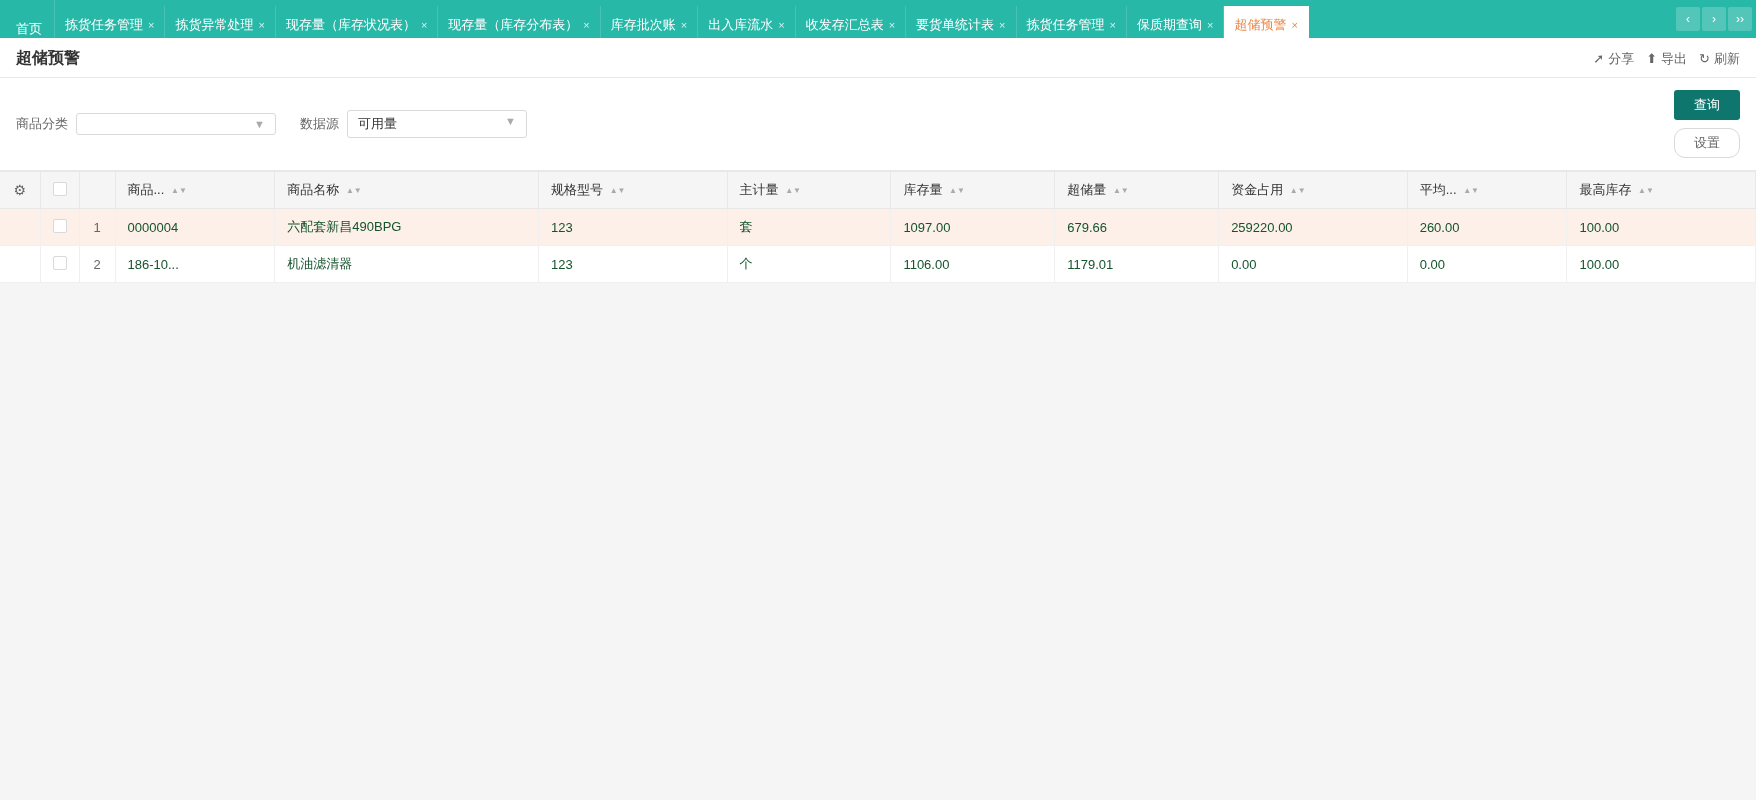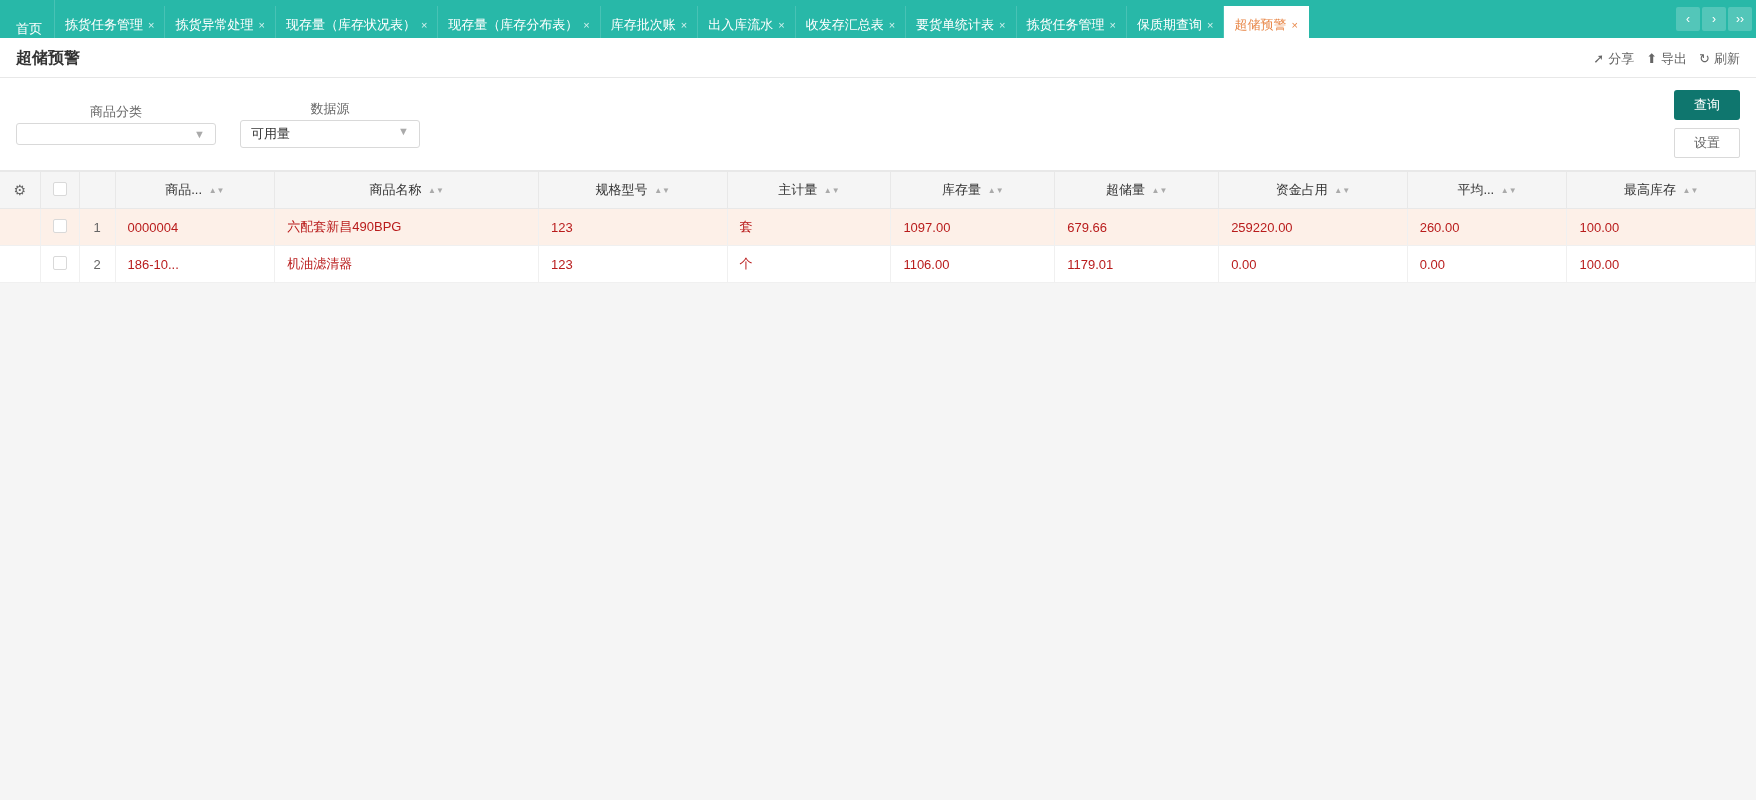--- a/index.html
+++ b/index.html
@@ -104,8 +104,7 @@
     .filter-item {
       display: flex;
       align-items: center;
-      gap: 2px;
-      flex-direction: column;
+      gap: 8px;
     }
     .filter-label {
       color: #666;

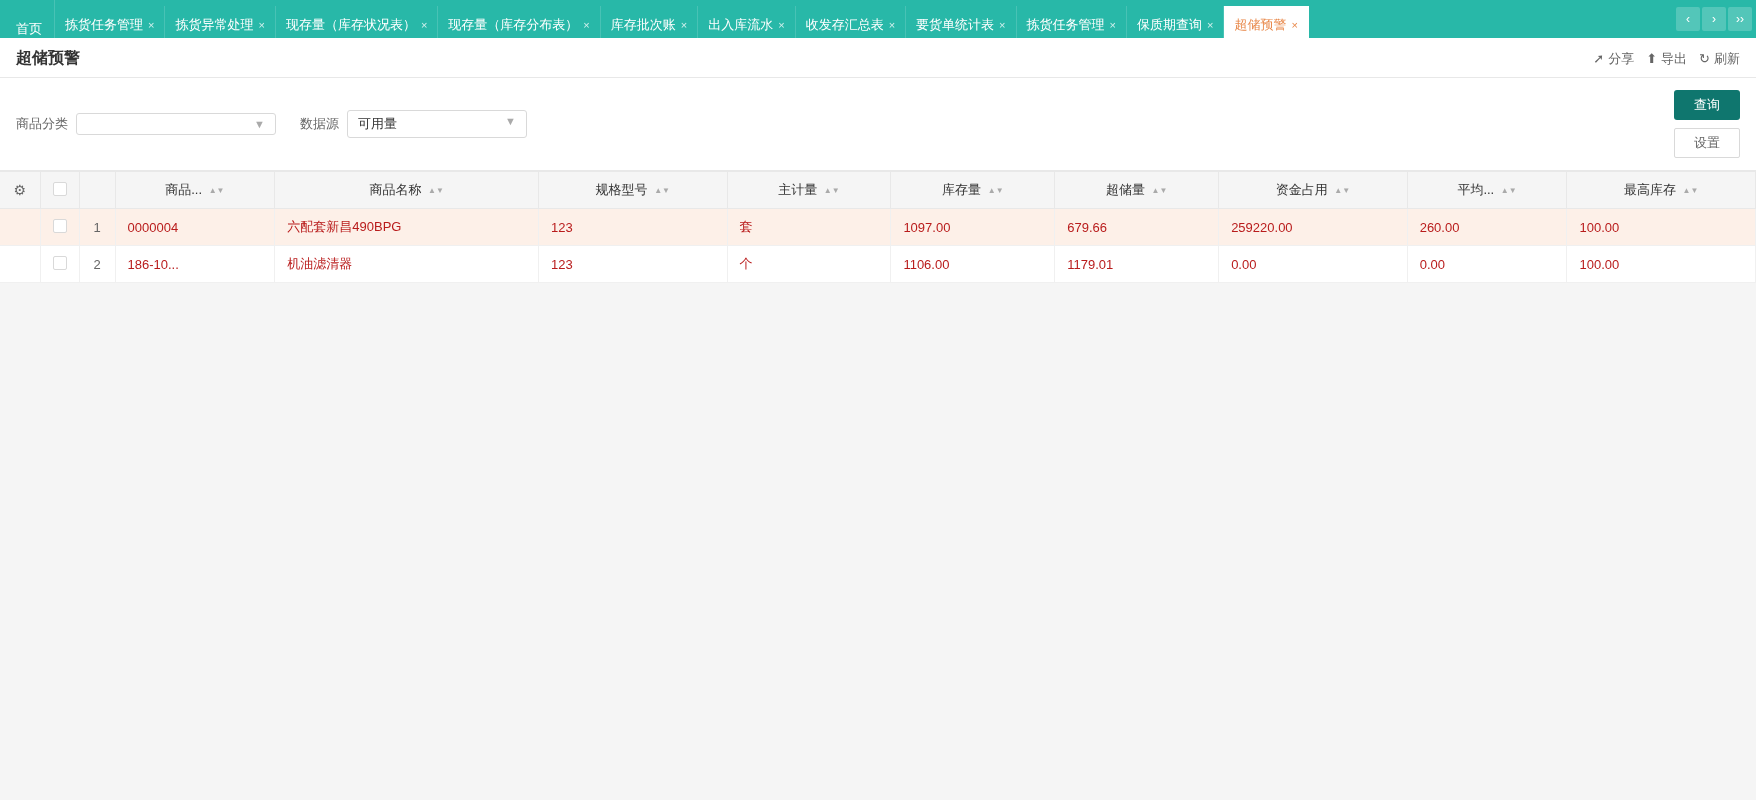--- a/index.html
+++ b/index.html
@@ -149,7 +149,7 @@
       background: #fff;
       color: #666;
       border: 1px solid #d9d9d9;
-      border-radius: 2px;
+      border-radius: 11px;
       padding: 5px 16px;
       cursor: pointer;
       font-size: 13px;

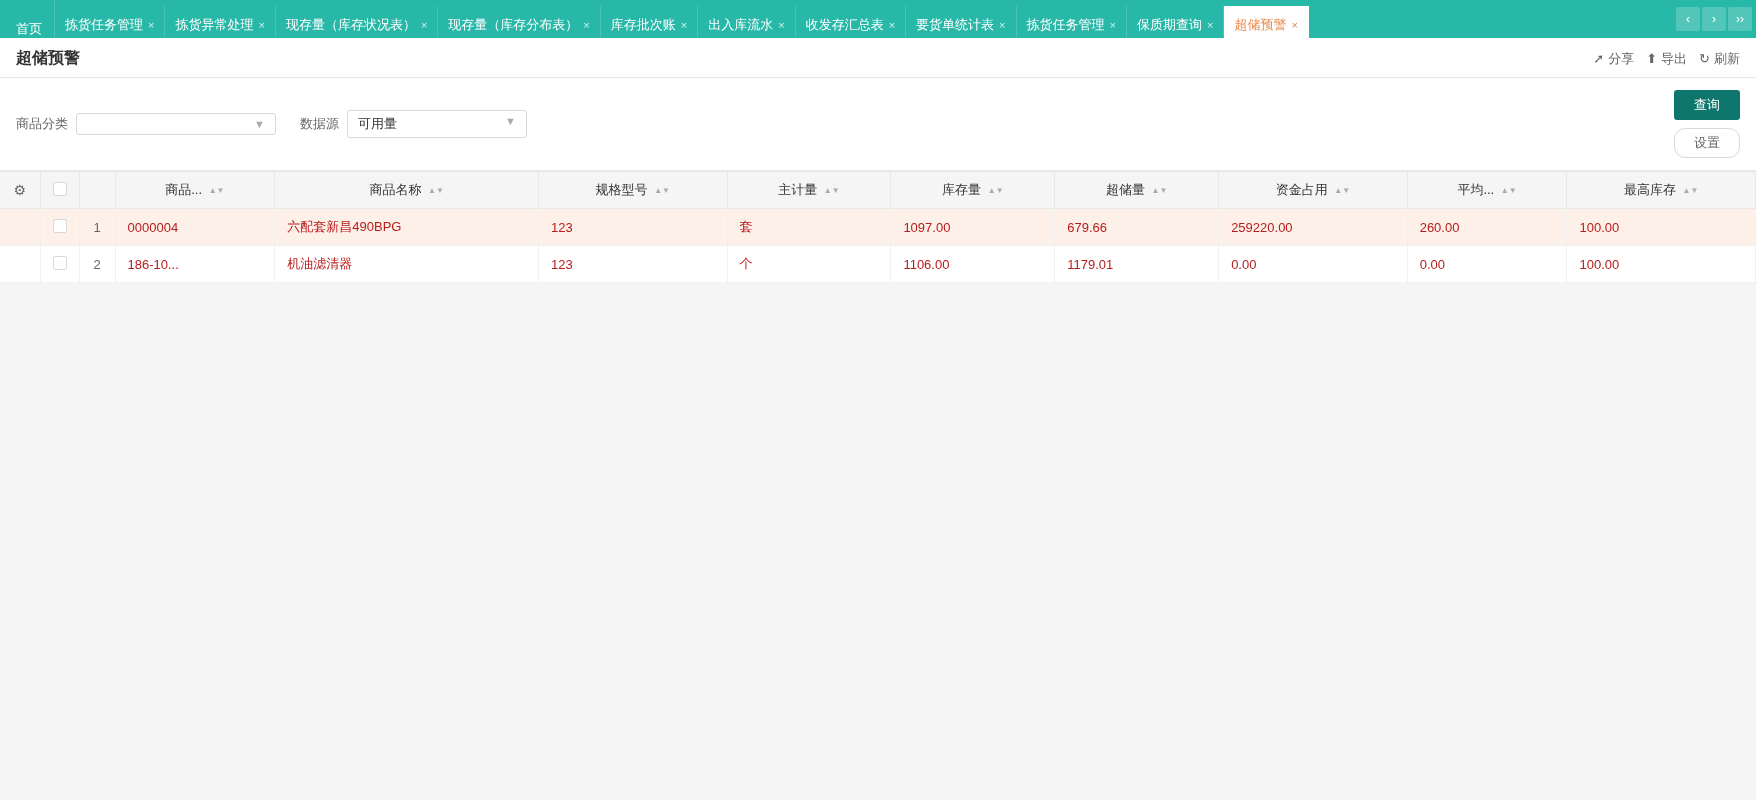--- a/index.html
+++ b/index.html
@@ -178,7 +178,7 @@
     }
     thead th {
       padding: 9px 12px;
-      text-align: center;
+      text-align: left;
       color: #333;
       font-weight: normal;
       border-right: 1px solid #e8e8e8;

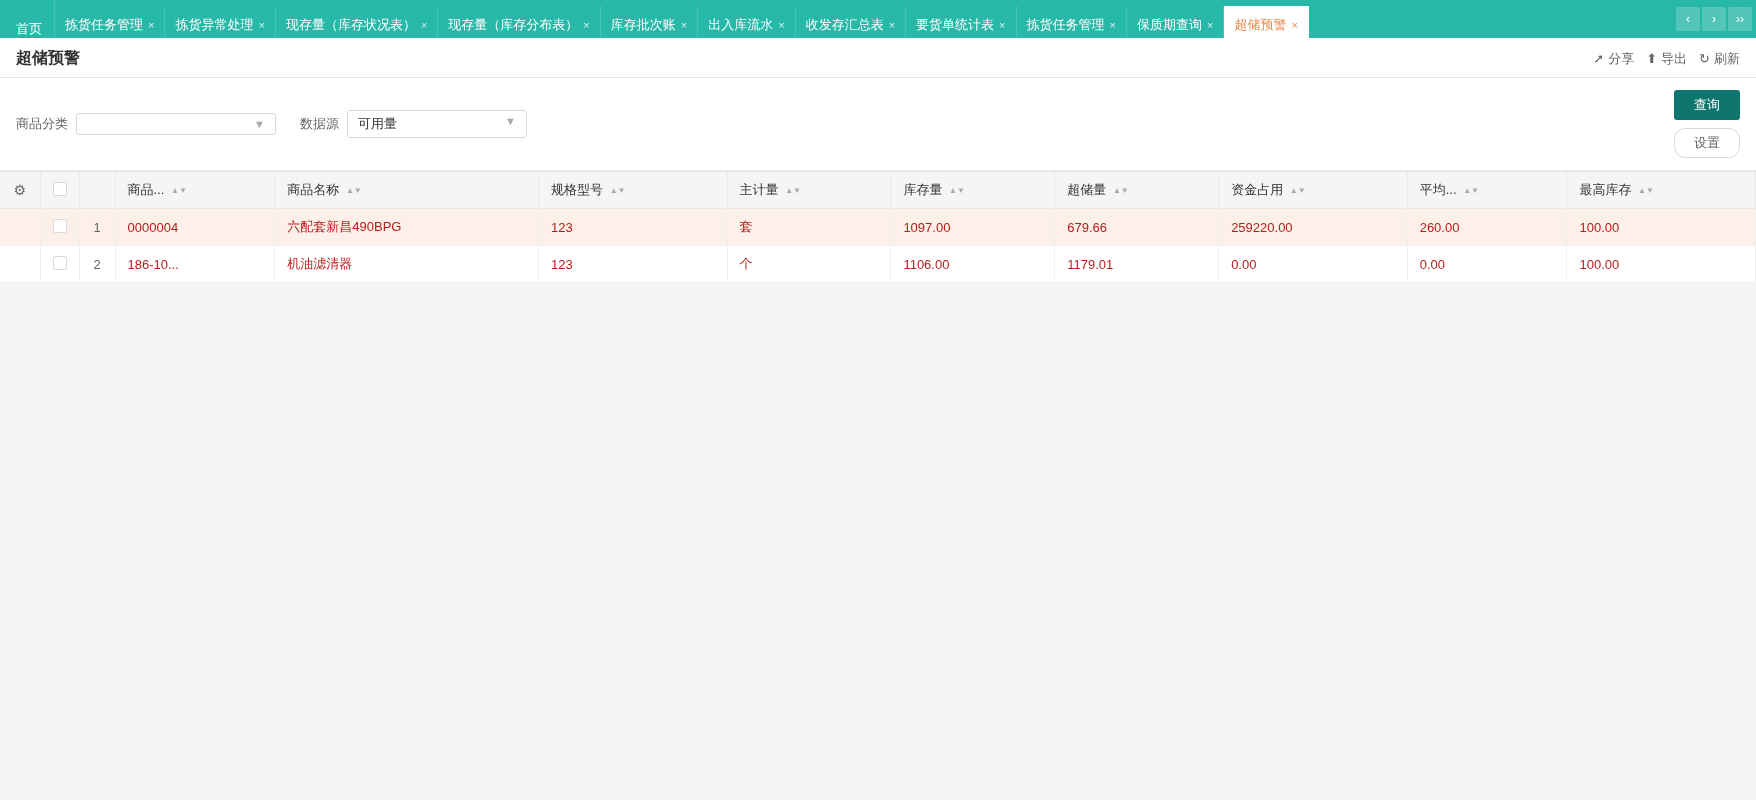--- a/index.html
+++ b/index.html
@@ -197,7 +197,7 @@
     tbody tr.highlighted { background: #fdf0e8; }
     tbody td {
       padding: 9px 12px;
-      color: #b91c1c;
+      color: #14532d;
       border-right: 1px solid #f0f0f0;
       white-space: nowrap;
     }

